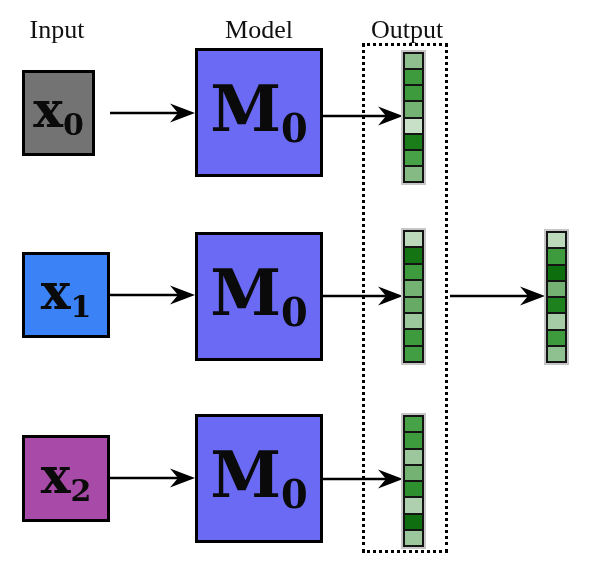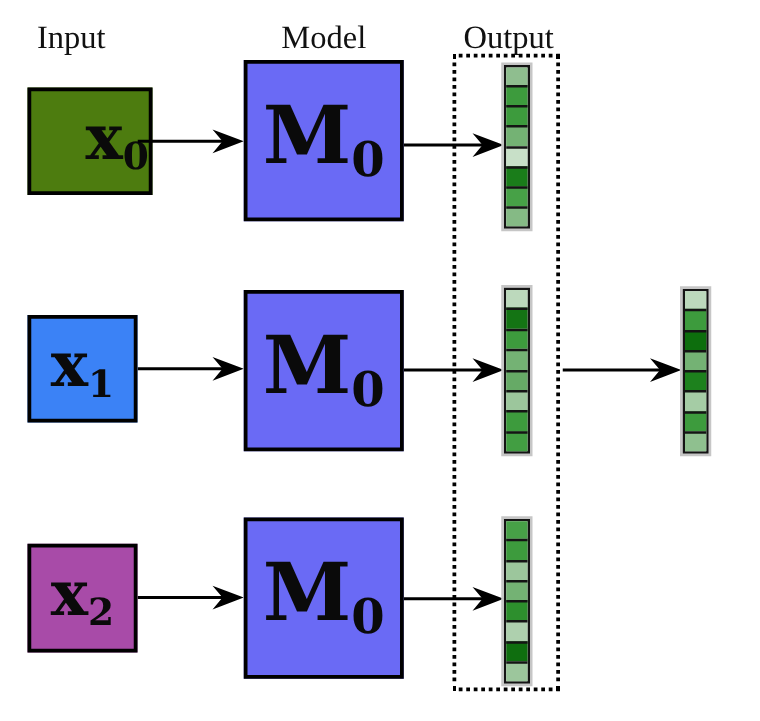--- a/index.html
+++ b/index.html
@@ -46,7 +46,7 @@
 
   <div class="reduce-box" style="left:362px;top:43px;width:86px;height:510px"></div>
 
-  <div class="iobox" style="left: 22px; top: 70px; width: 100px; height: 86px; background-color: #4d7c0f; justify-content: flex-end;">
+  <div class="iobox" style="left: 22px; top: 70px; width: 73px; height: 86px; background-color: #737373;">
     <span class="boxlabel xlabel"><span>x</span><span class="sub">0</span></span>
   </div>
 

